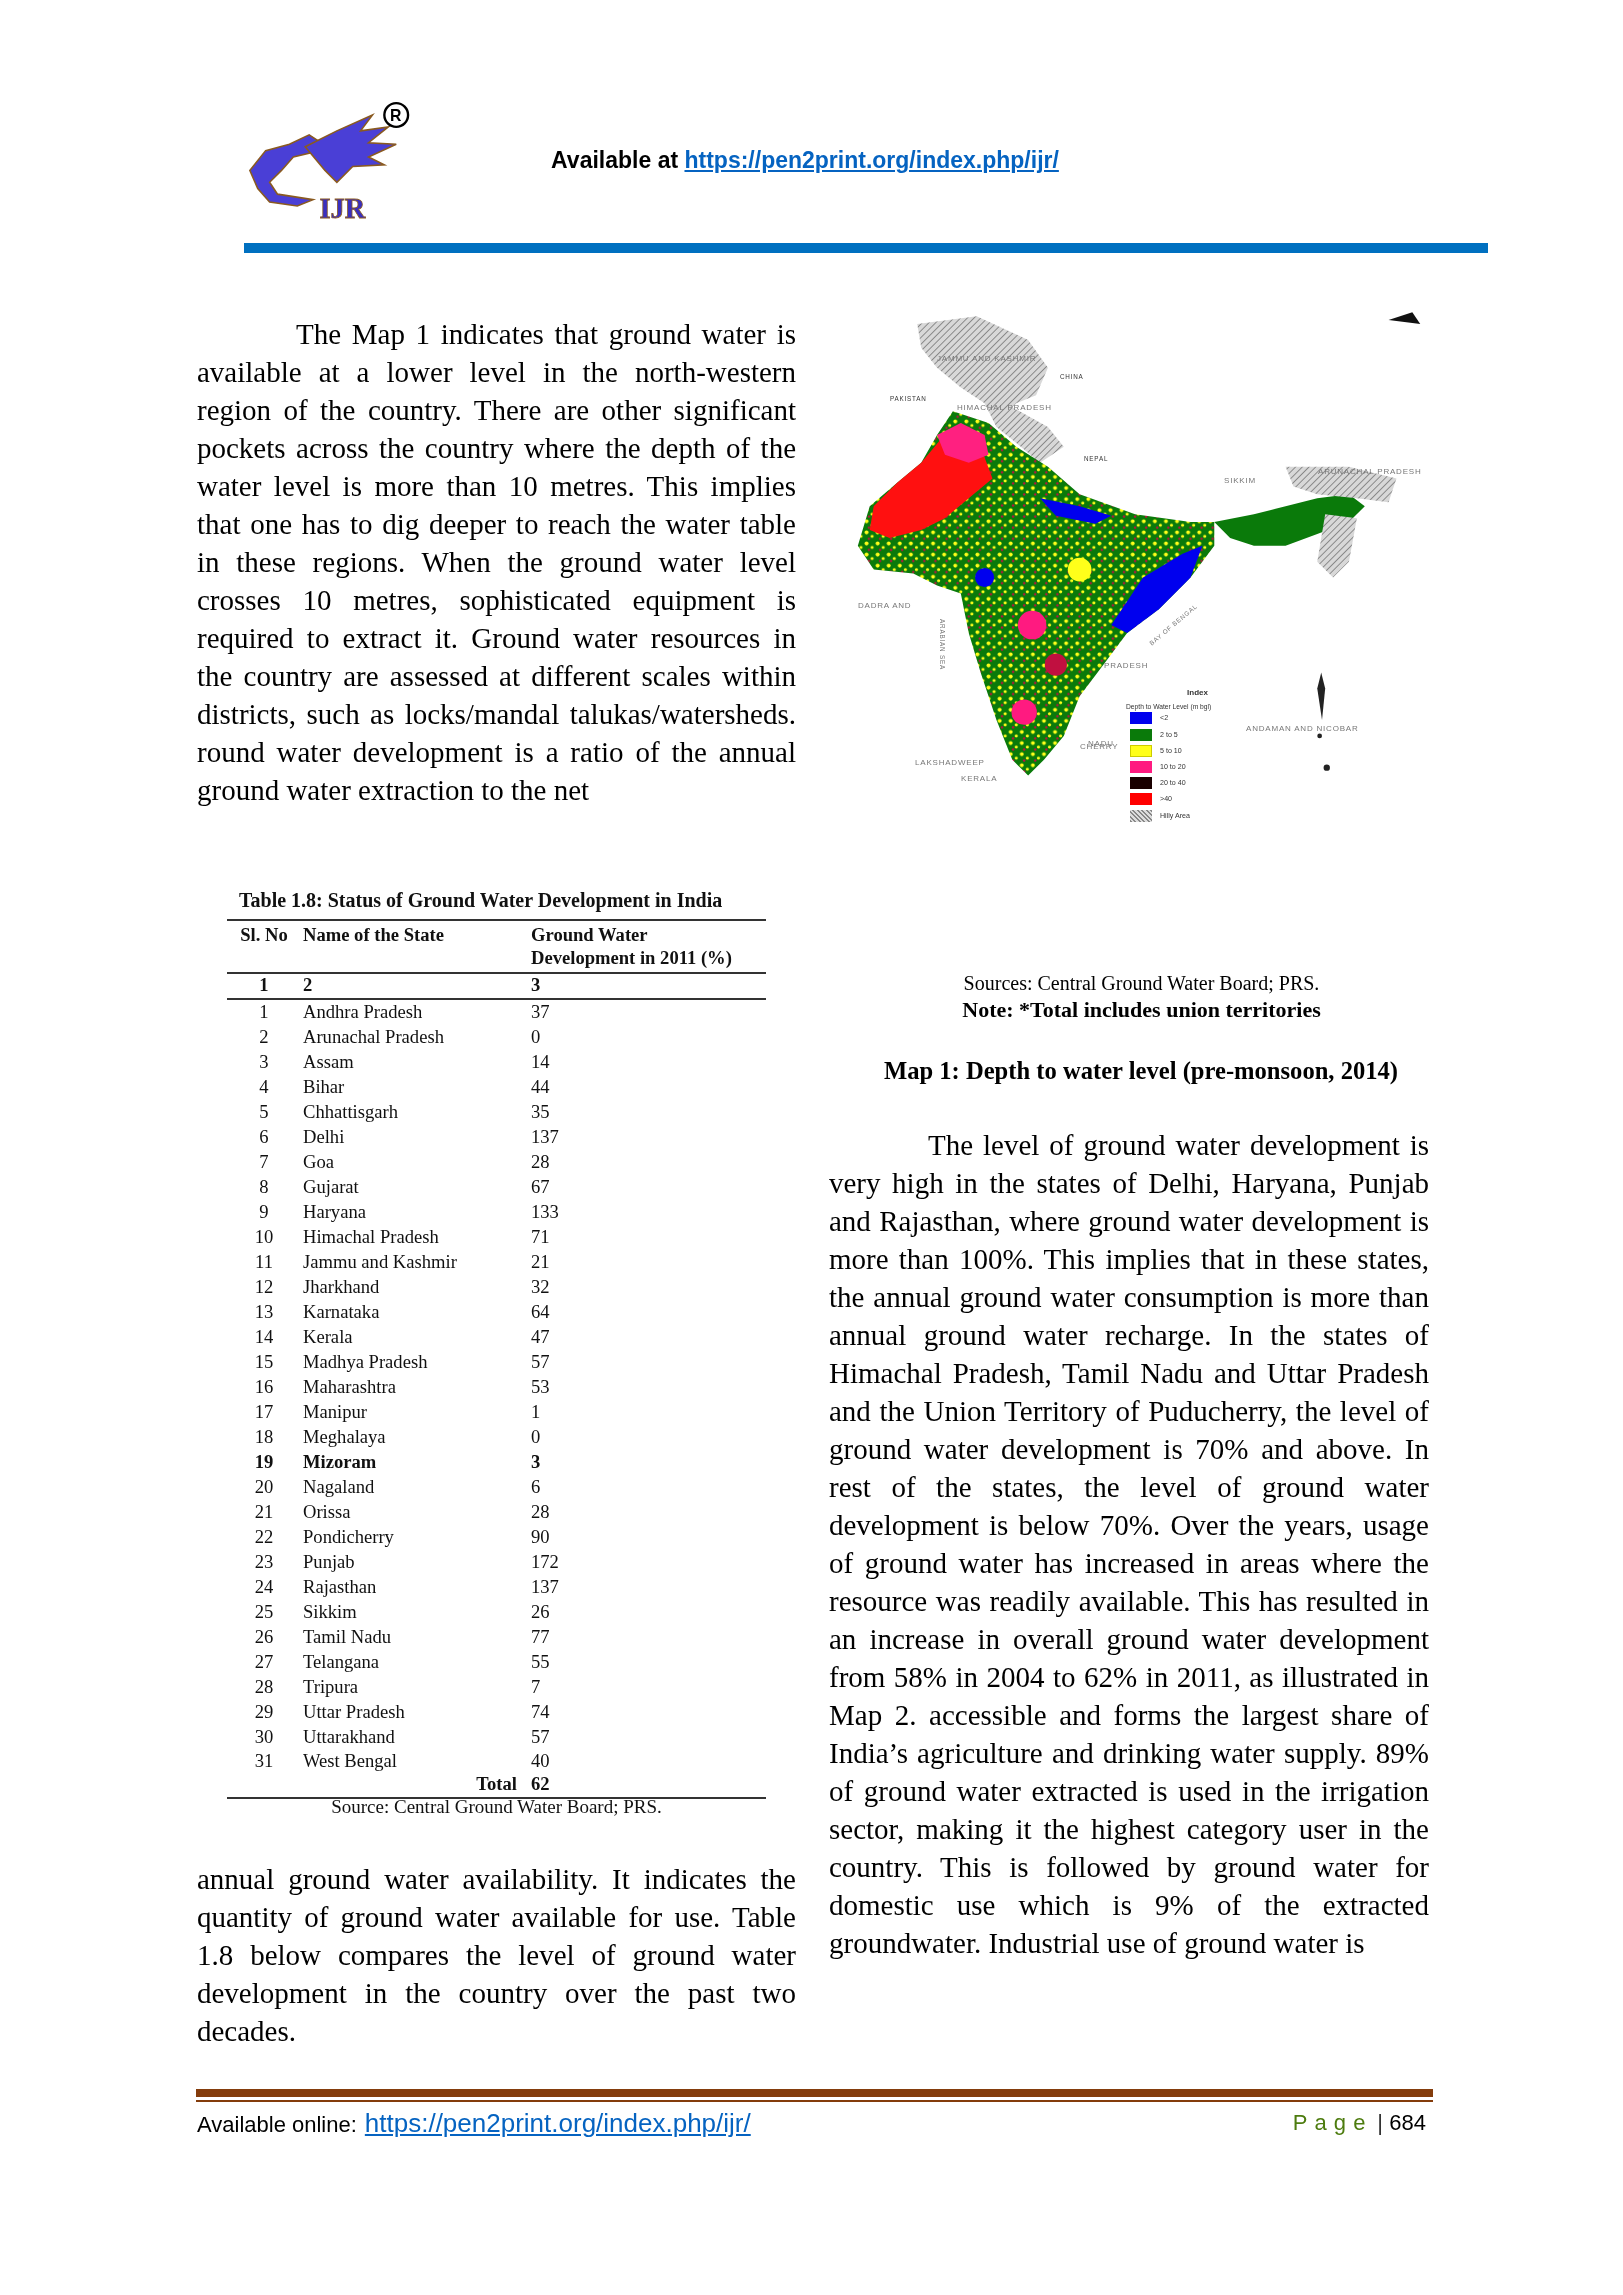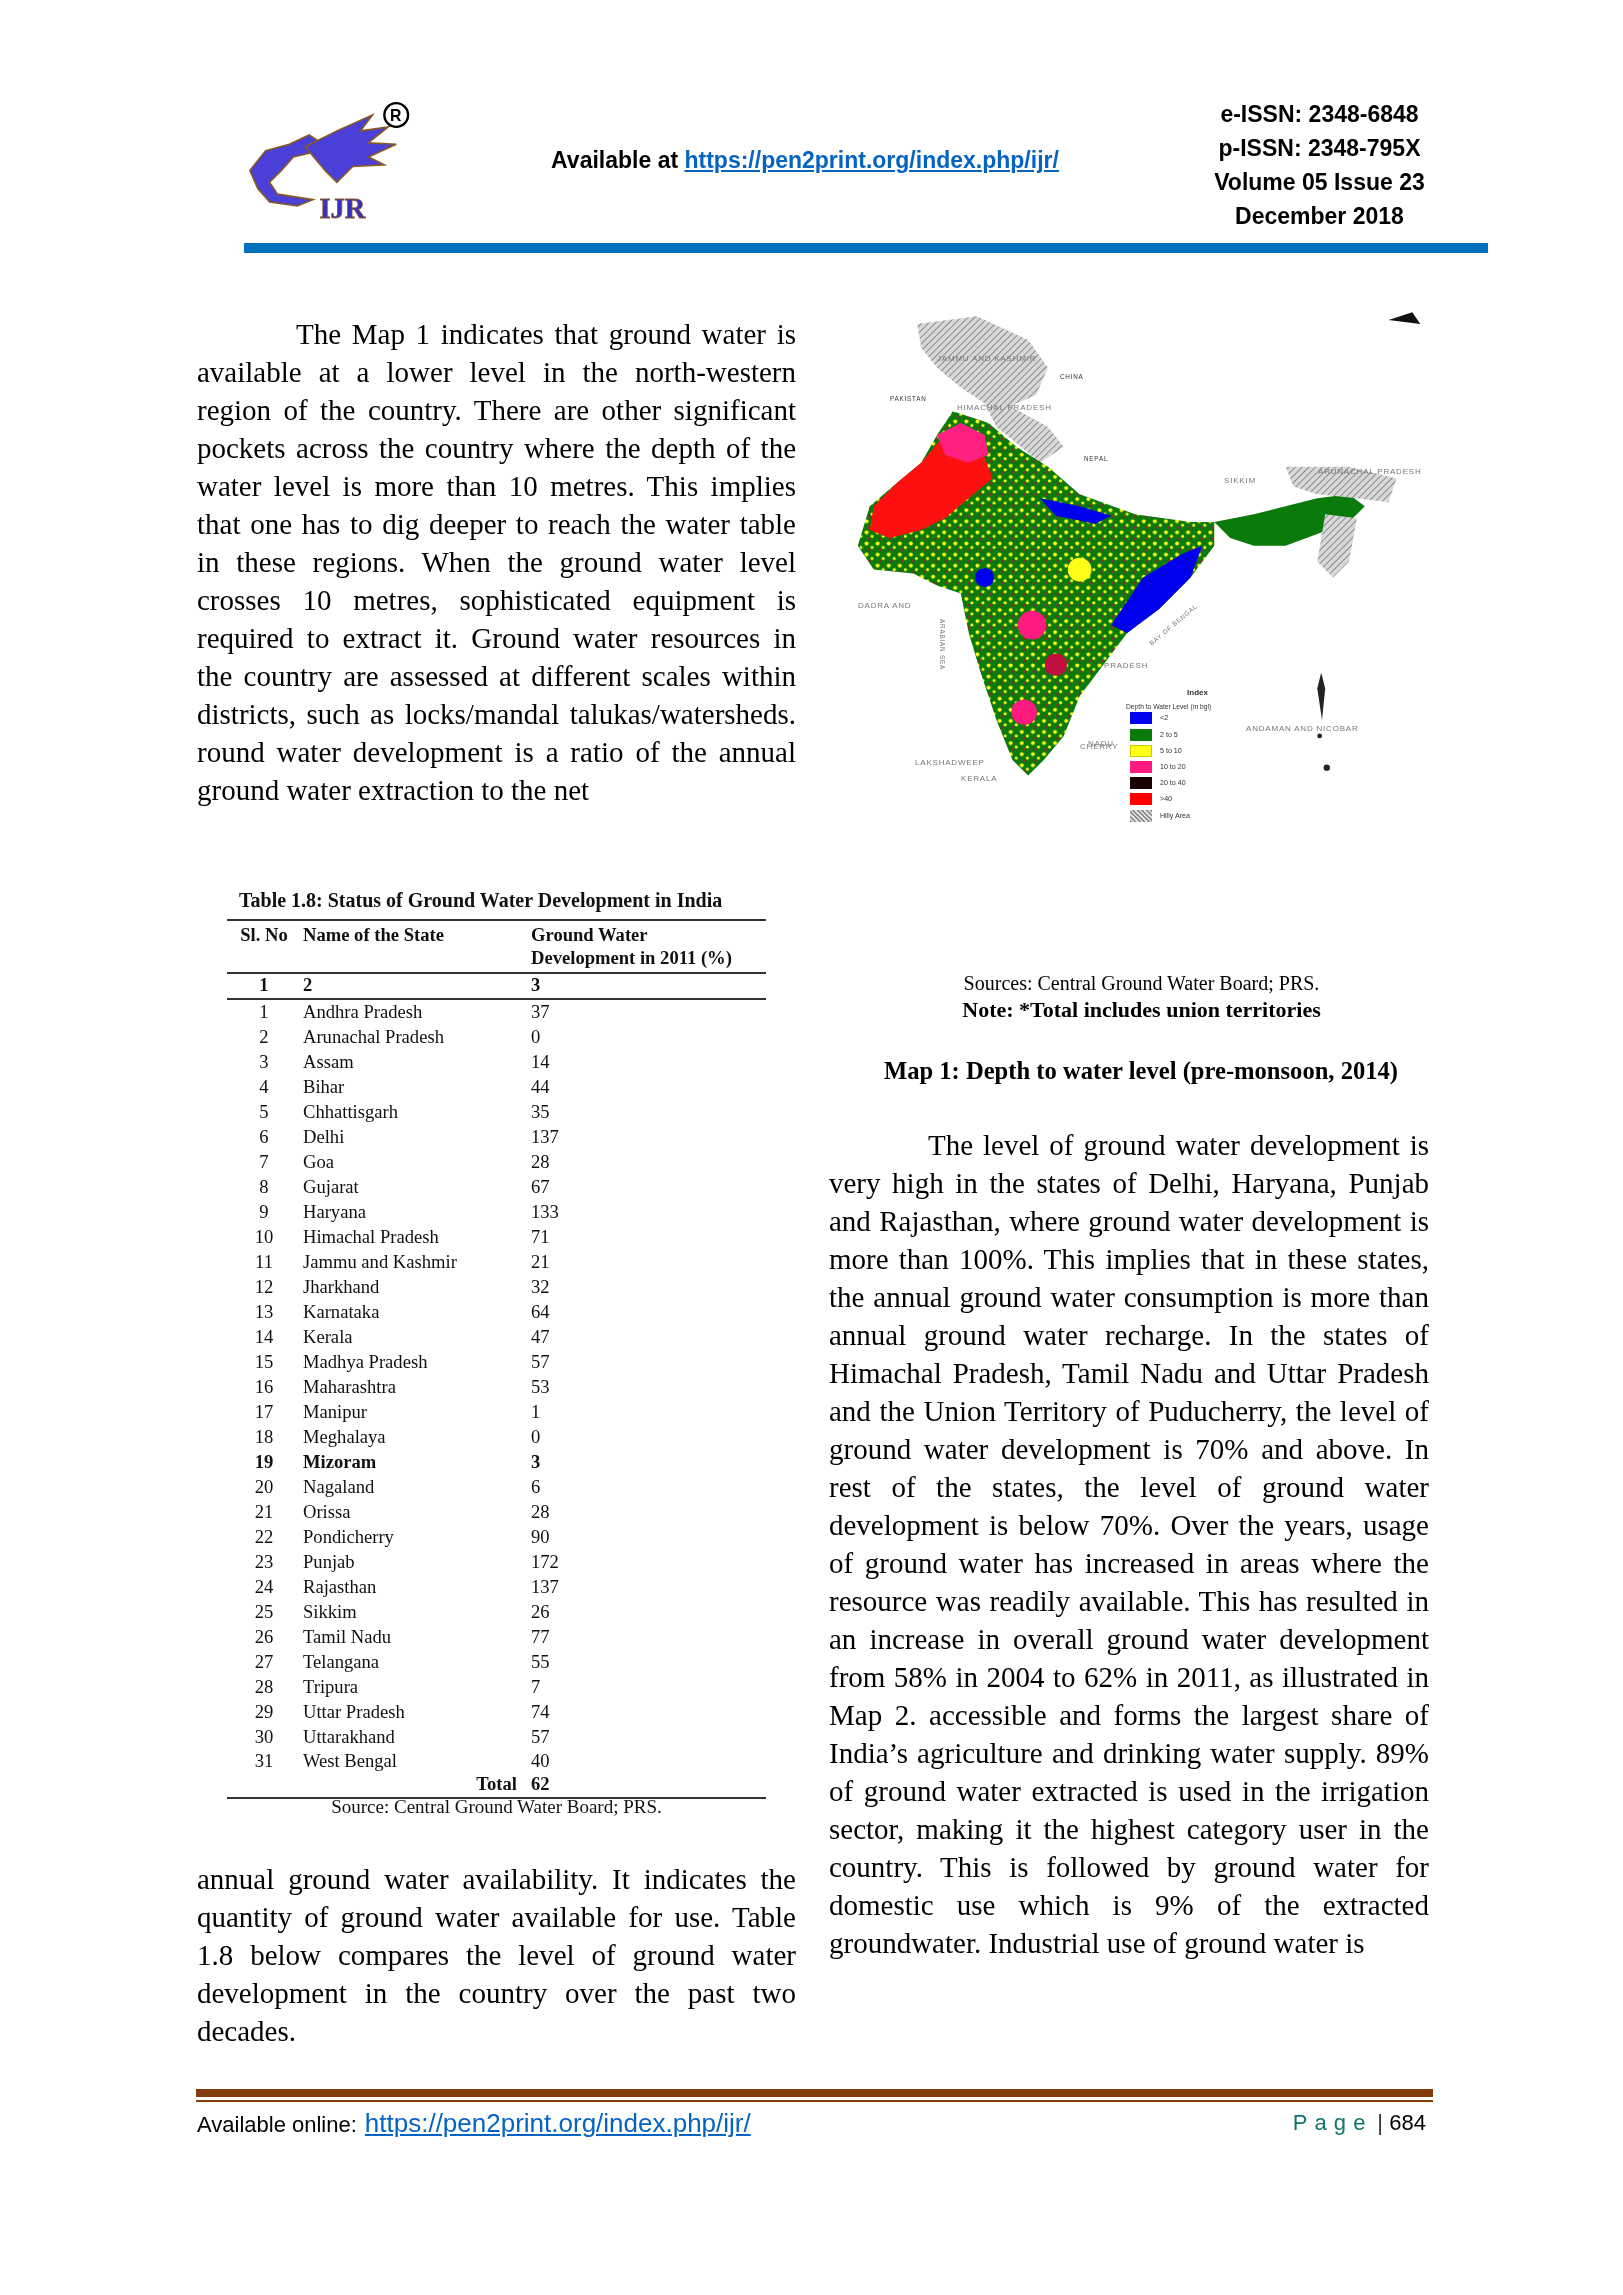--- a/index.html
+++ b/index.html
@@ -75,12 +75,6 @@
   </div>
   <div class="journal-avail">
     <span>Available at </span><a>https://pen2print.org/index.php/ijr/</a>
-  </div>
-  <div class="issn-block">
-    <div>e-ISSN: 2348-6848</div>
-    <div>p-ISSN: 2348-795X</div>
-    <div>Volume 05 Issue 23</div>
-    <div>December 2018</div>
   </div>
   <div class="header-rule"></div>
 </div>

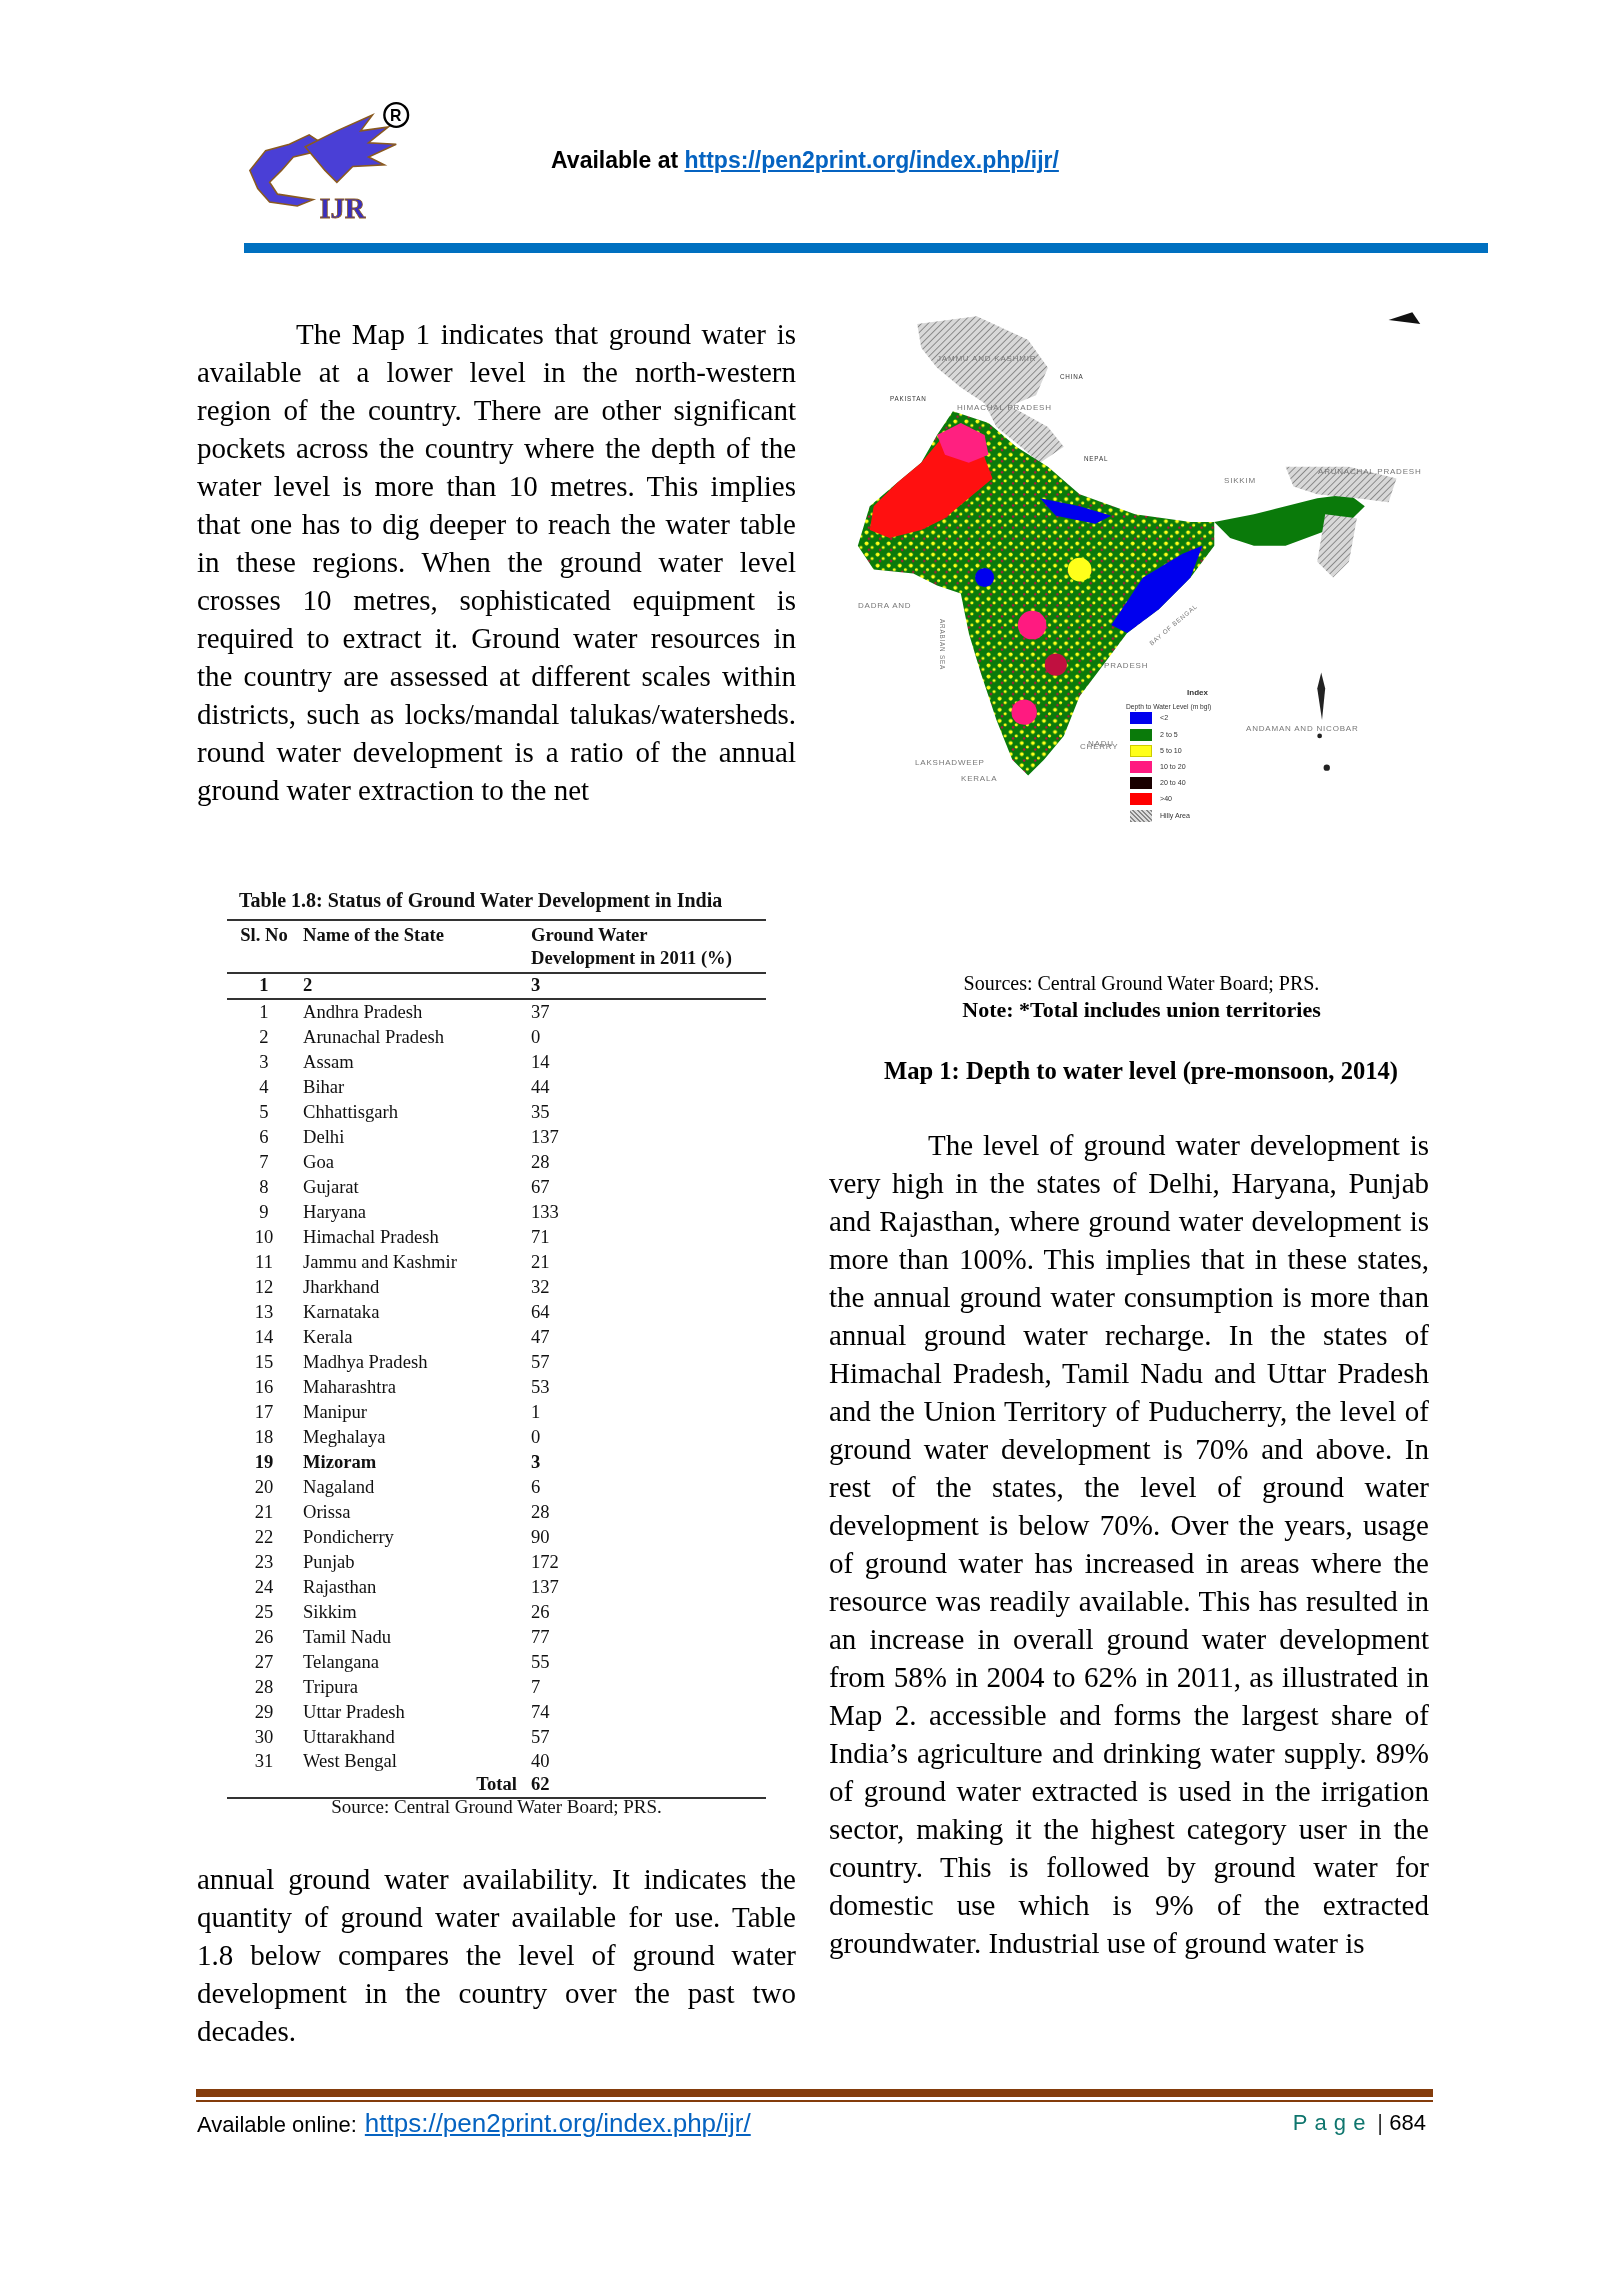--- a/index.html
+++ b/index.html
@@ -56,7 +56,7 @@
   .footer-left { position: absolute; left: 197px; top: 2108px; font-family: "Liberation Sans", sans-serif; font-size: 22px; }
   .footer-left a { color: #0563c1; text-decoration: underline; font-size: 26px; margin-left: 8px; }
   .footer-right { position: absolute; right: 197px; top: 2110px; font-family: "Liberation Sans", sans-serif; font-size: 22px; }
-  .footer-page-word { color: #0f766e; letter-spacing: 7.1px; margin-right: 4.8px; }
+  .footer-page-word { color: #4d7c0f; letter-spacing: 7.1px; margin-right: 4.8px; }
   .footer-sep { color: #333; margin-right: 6.3px; }
   .footer-num { color: #000; }
 </style>

